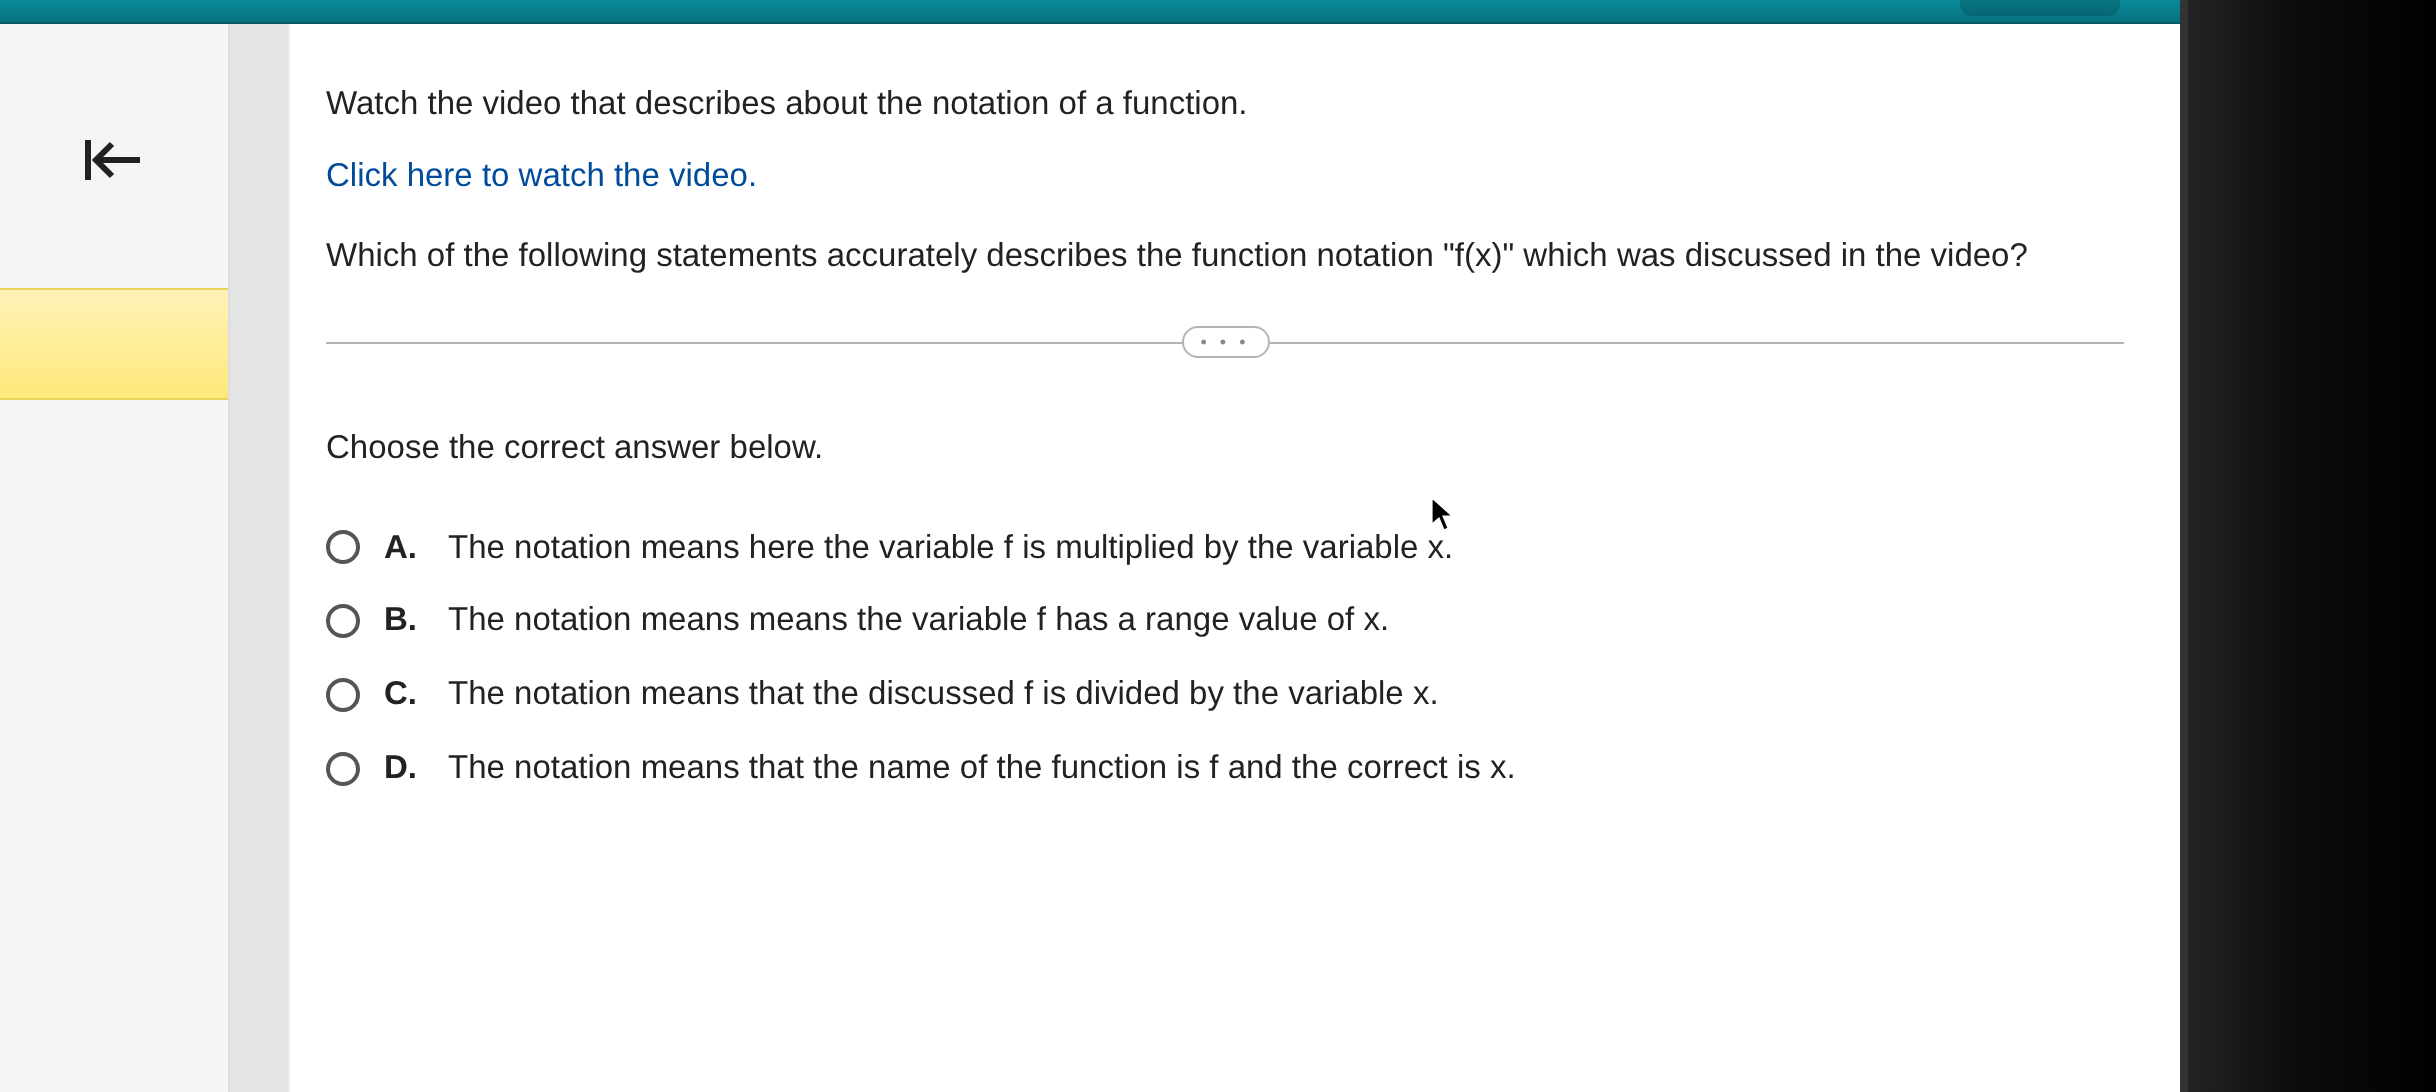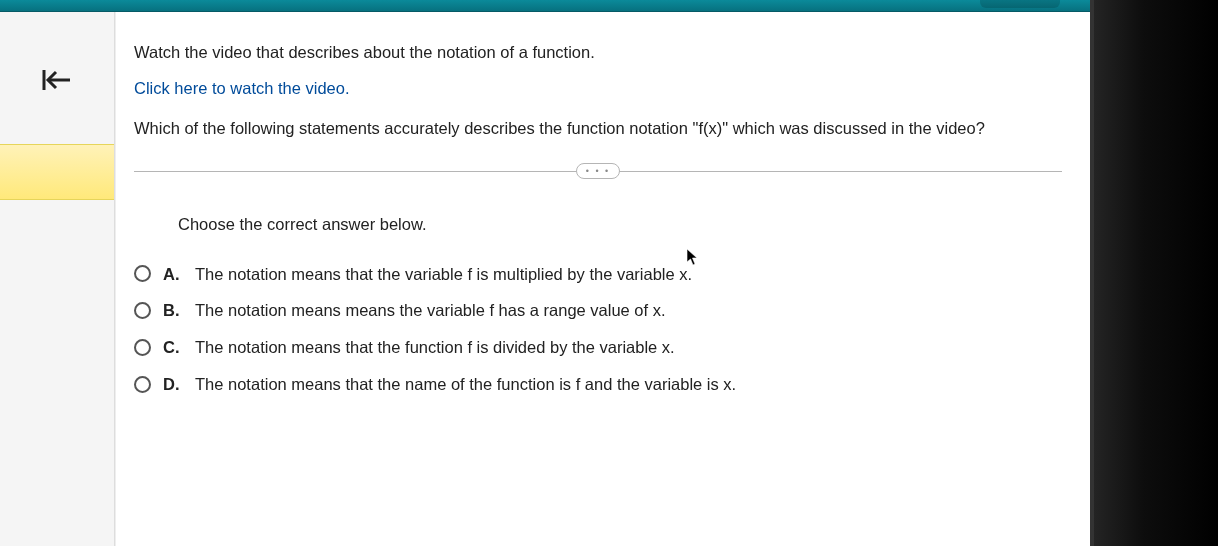--- a/index.html
+++ b/index.html
@@ -42,6 +42,7 @@
       display: flex;
       height: calc(100% - 12px);
       background: #e5e5e5;
+      gap: 29px;
     }
     .sidebar {
       width: 115px;

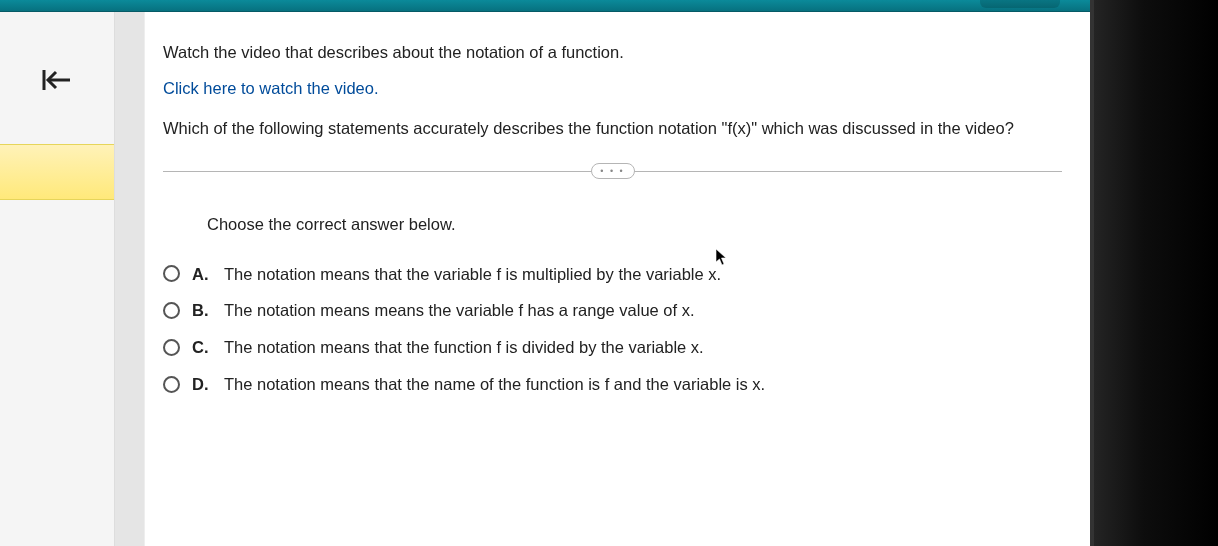--- a/index.html
+++ b/index.html
@@ -129,7 +129,6 @@
     }
     .choose-label {
       margin-bottom: 28px;
-      margin-left: 44px;
     }
     .options {
       display: flex;

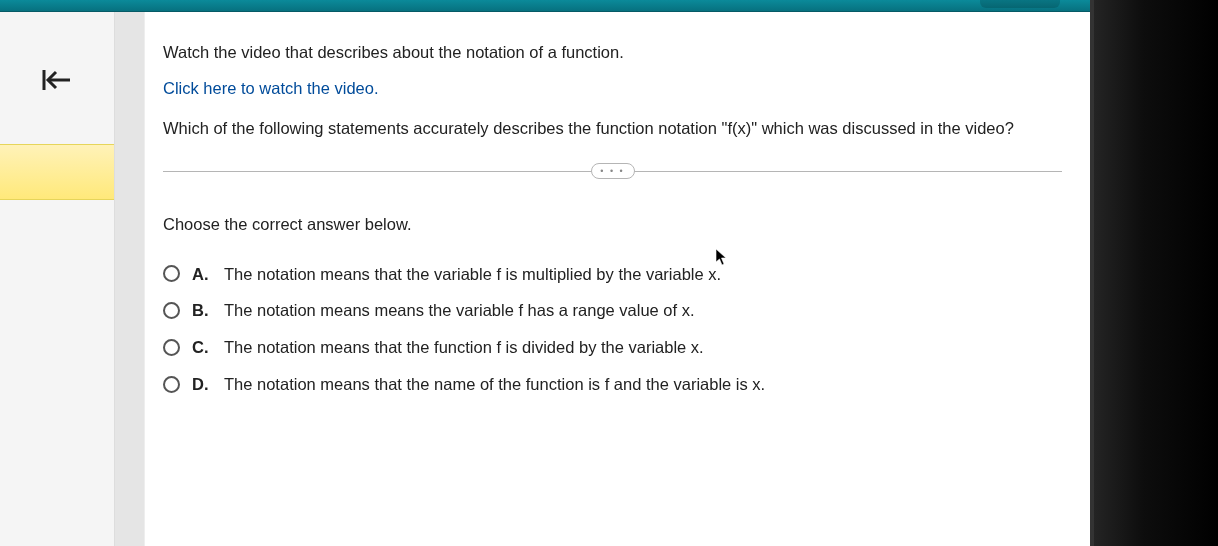--- a/index.html
+++ b/index.html
@@ -206,7 +206,7 @@
           <label class="option-row">
             <span class="radio"></span>
             <span class="opt-letter">A.</span>
-            <span class="opt-text">The notation means that the variable f is multiplied by the variable x.</span>
+            <span class="opt-text">The notation means here the variable f is multiplied by the variable x.</span>
           </label>
           <label class="option-row">
             <span class="radio"></span>

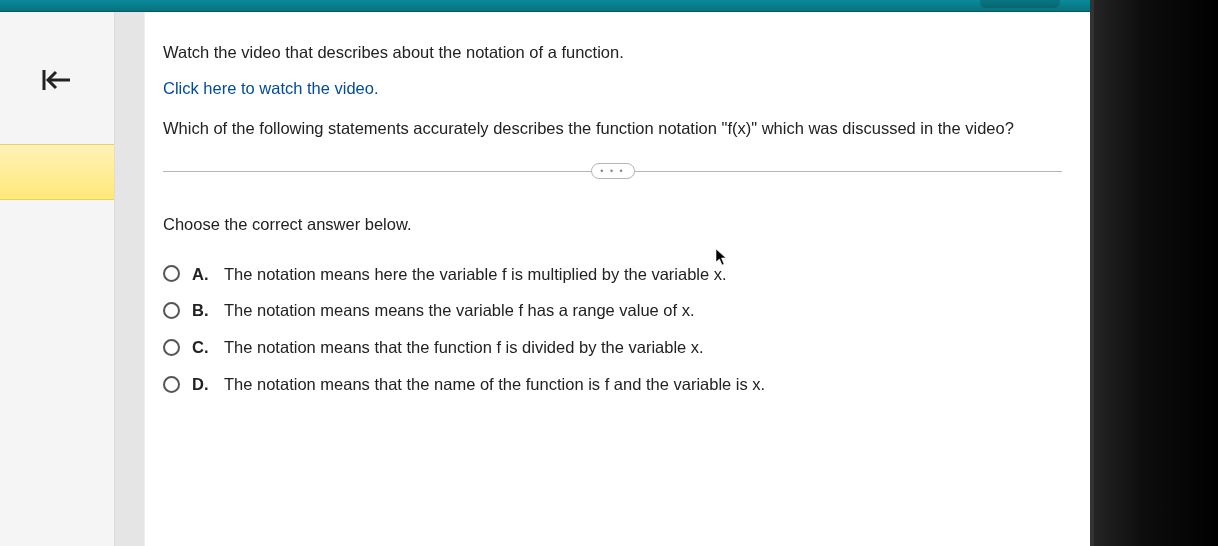--- a/index.html
+++ b/index.html
@@ -216,7 +216,7 @@
           <label class="option-row">
             <span class="radio"></span>
             <span class="opt-letter">C.</span>
-            <span class="opt-text">The notation means that the function f is divided by the variable x.</span>
+            <span class="opt-text">The notation means that the discussed f is divided by the variable x.</span>
           </label>
           <label class="option-row">
             <span class="radio"></span>

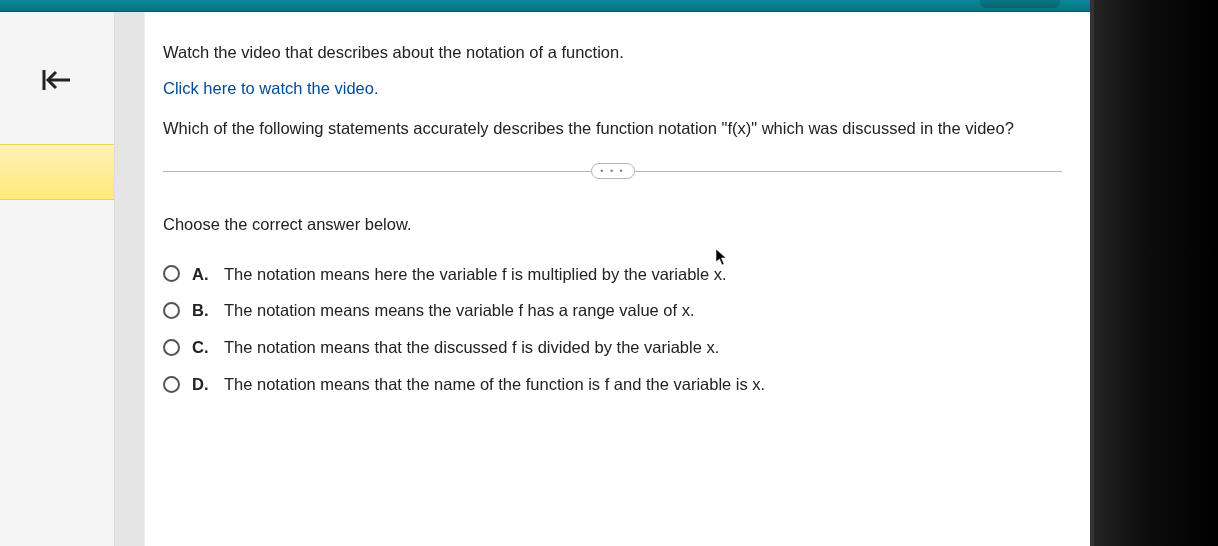--- a/index.html
+++ b/index.html
@@ -221,7 +221,7 @@
           <label class="option-row">
             <span class="radio"></span>
             <span class="opt-letter">D.</span>
-            <span class="opt-text">The notation means that the name of the function is f and the variable is x.</span>
+            <span class="opt-text">The notation means that the name of the function is f and the correct is x.</span>
           </label>
         </div>
 

